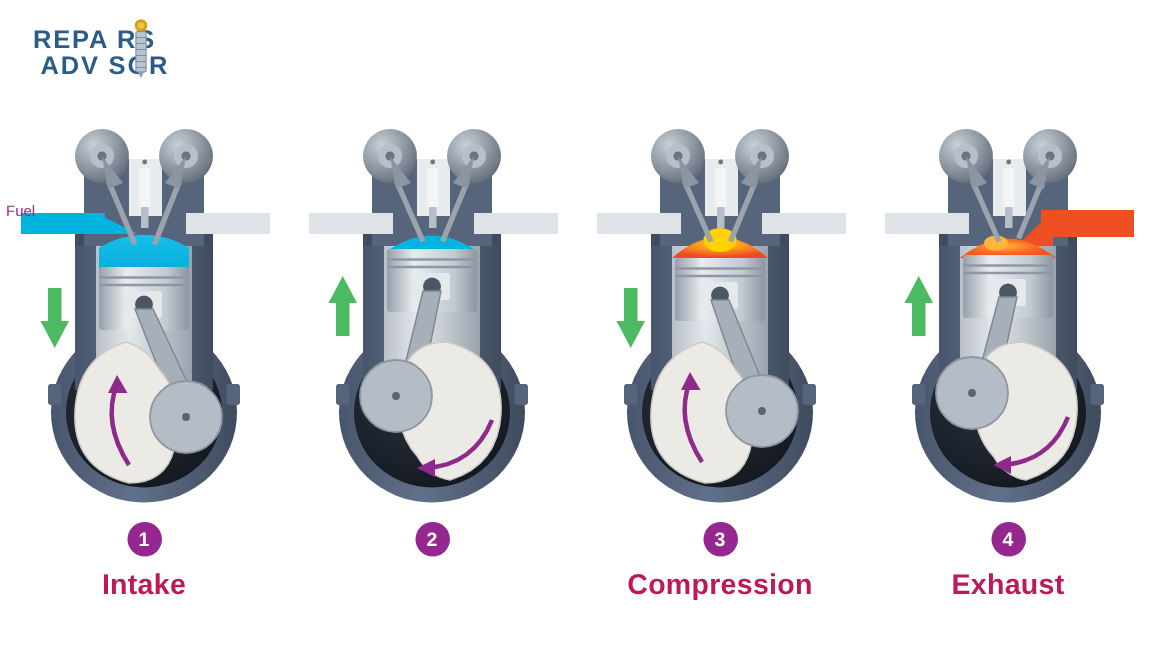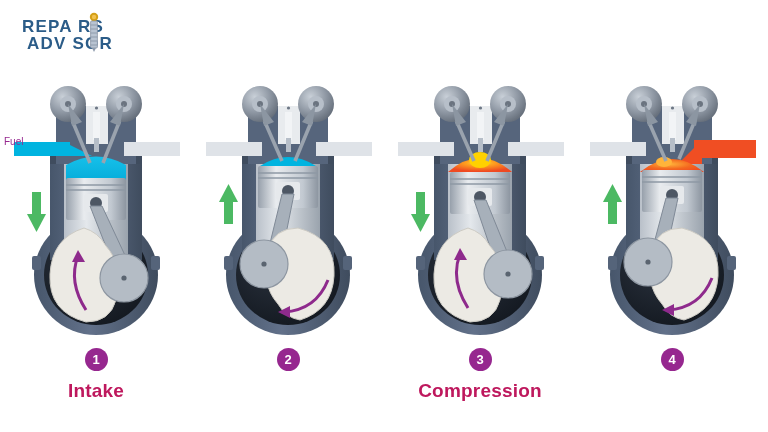--- a/index.html
+++ b/index.html
@@ -612,6 +612,7 @@
       <div class="fuel-label"></div>
     </div>
     <div class="badge">4</div>
+    <div class="stage-label">Exhaust</div>
   </div>
 
 </div>

